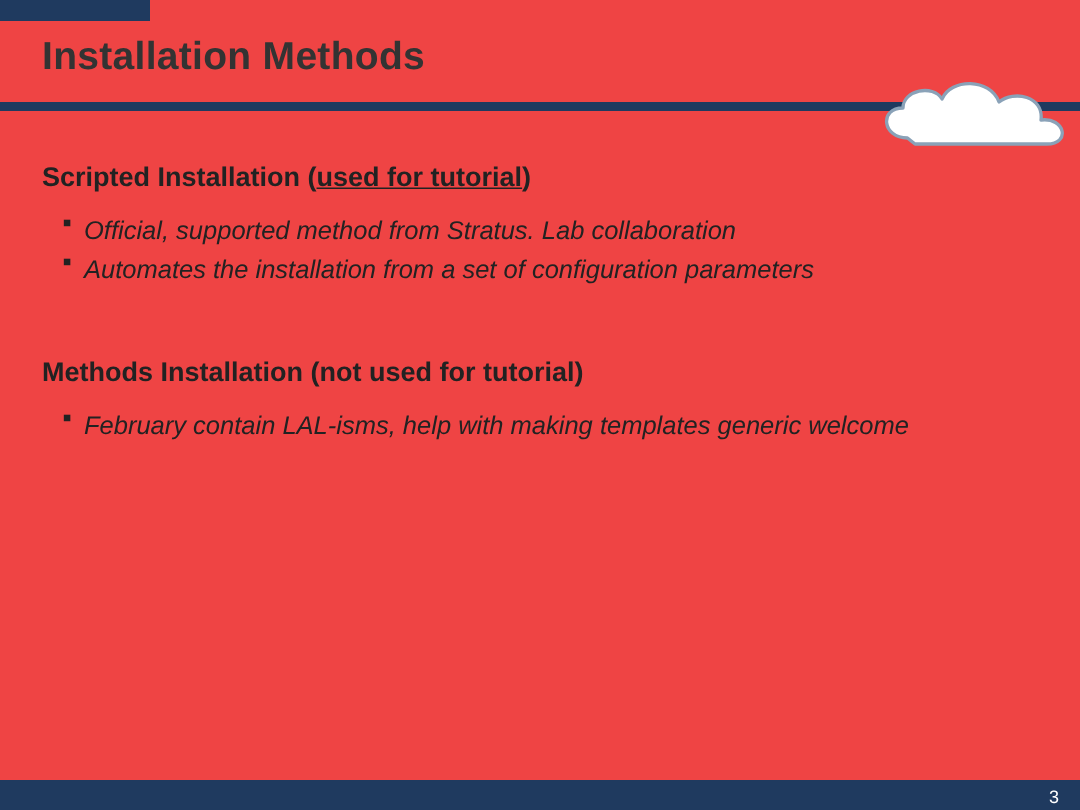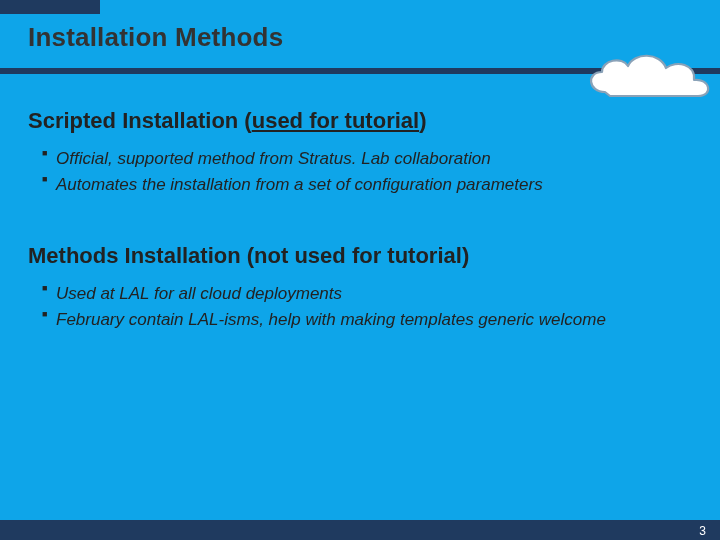--- a/index.html
+++ b/index.html
@@ -4,7 +4,7 @@
 <style>
   * { box-sizing: border-box; margin: 0; padding: 0; }
   html, body { width: 720px; height: 540px; font-family: Arial, Helvetica, sans-serif; background: #fff; overflow: hidden; }
-  .slide { position: relative; width: 720px; height: 540px; background: #0ea5e9; }
+  .slide { position: relative; width: 720px; height: 540px; background: #ef4444; }
   .top-accent { position: absolute; top: 0; left: 0; width: 100px; height: 14px; background: #1f3a5f; }
   .title-wrap { position: absolute; top: 22px; left: 28px; right: 28px; }
   .title { font-size: 26px; font-weight: bold; color: #333; letter-spacing: 0.2px; }

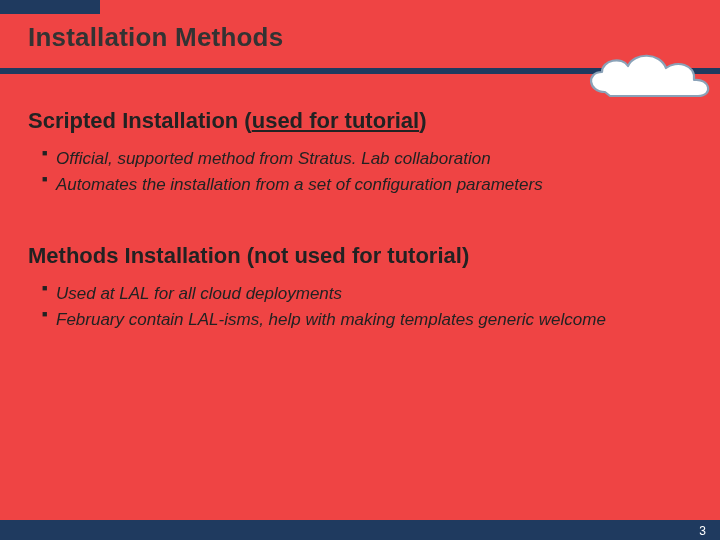--- a/index.html
+++ b/index.html
@@ -12,7 +12,7 @@
   .cloud { position: absolute; top: 46px; right: -10px; width: 150px; height: 60px; z-index: 2; }
   .content { position: absolute; top: 108px; left: 28px; right: 28px; }
   .section { margin-bottom: 46px; }
-  .section-heading { font-size: 22px; font-weight: bold; color: #222; margin-bottom: 12px; }
+  .section-heading { font-size: 18px; font-weight: bold; color: #222; margin-bottom: 12px; }
   .used { text-decoration: underline; }
   .bullets { list-style: none; padding-left: 14px; font-style: italic; }
   .bullets li { font-size: 17px; color: #222; line-height: 1.5; position: relative; padding-left: 14px; }

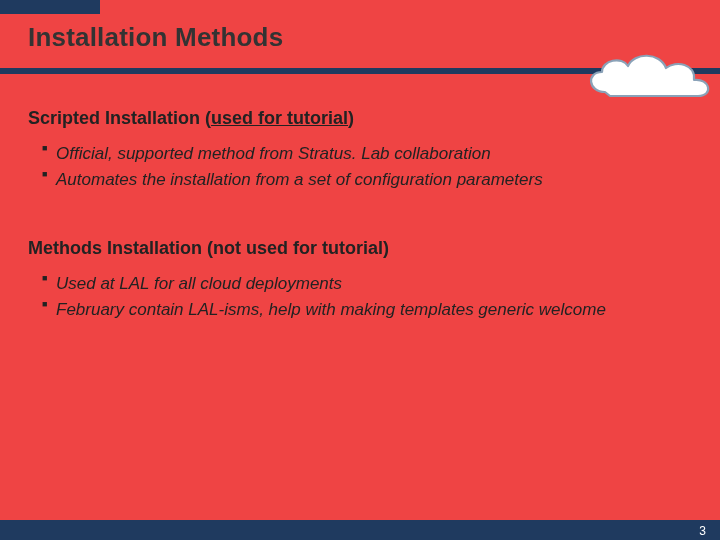--- a/index.html
+++ b/index.html
@@ -55,7 +55,6 @@
         <span>Methods Installation (not used for tutorial)</span><span class="used"></span><span></span>
       </div>
       <ul class="bullets">
-        <li>Used at LAL for all cloud deployments</li>
         <li>February contain LAL-isms, help with making templates generic welcome</li>
       </ul>
     </div>

